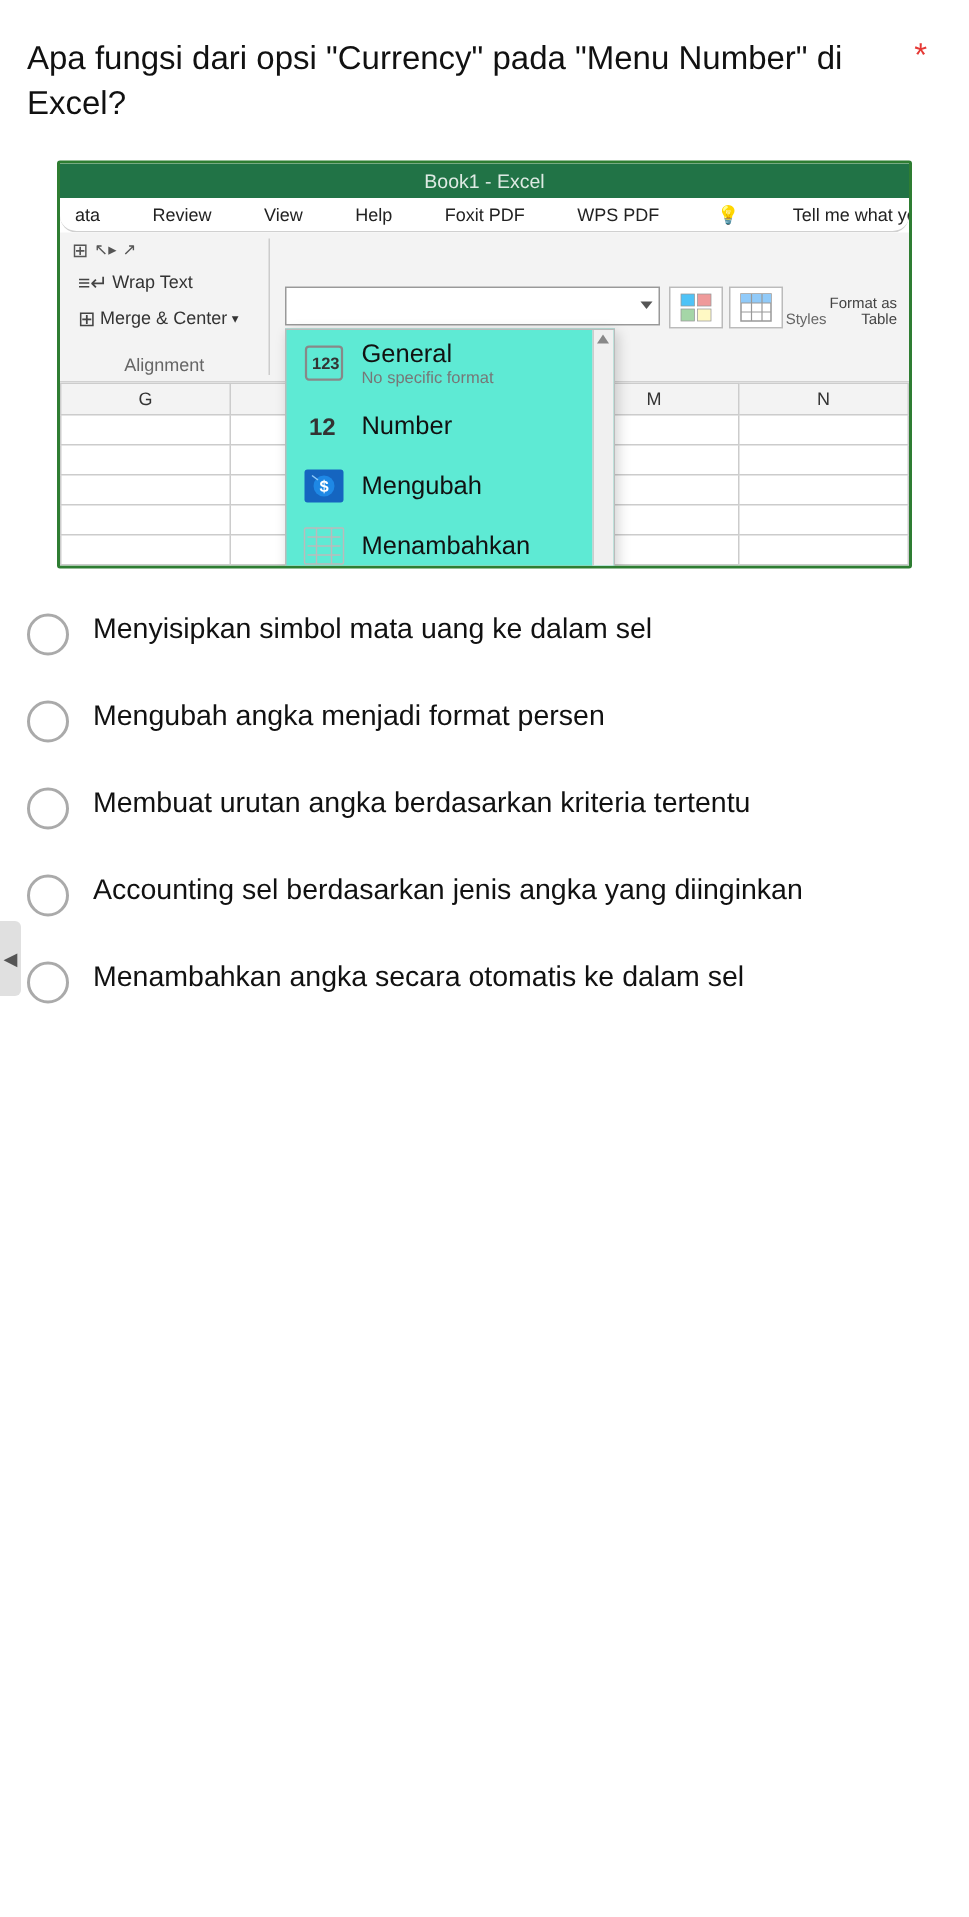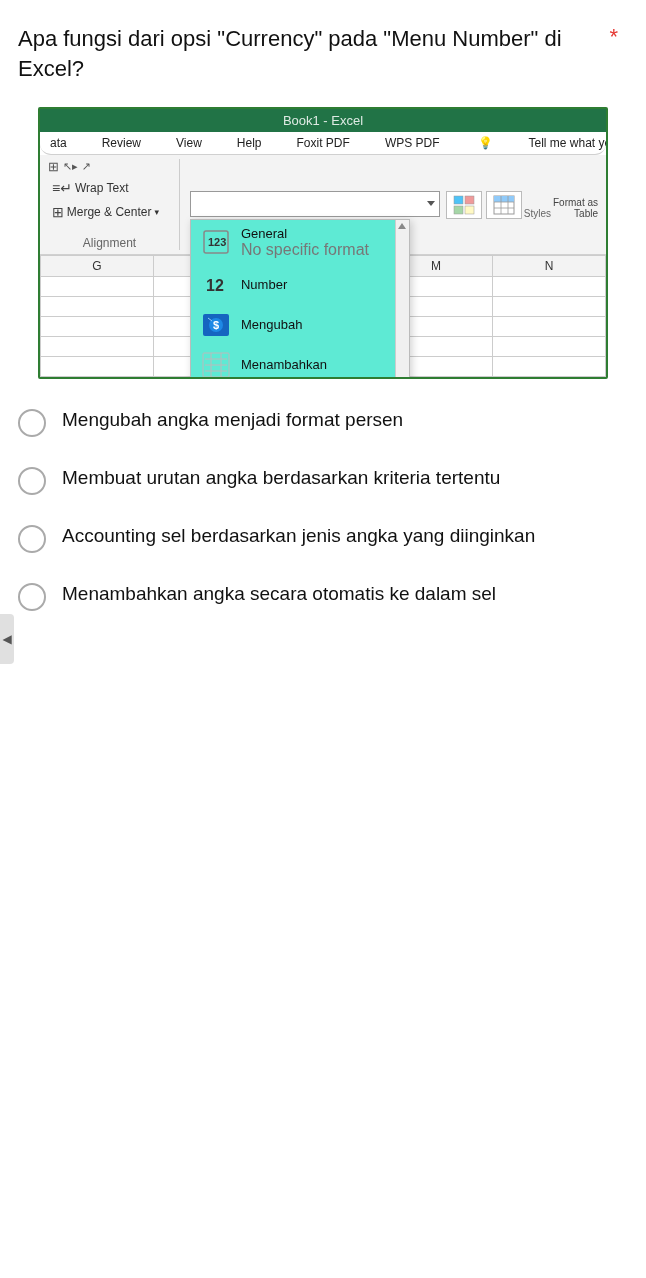--- a/index.html
+++ b/index.html
@@ -204,7 +204,7 @@
       flex-shrink: 0;
     }
     .dropdown-item .item-label {
-      font-size: 13px;
+      font-size: 17px;
       color: #111;
     }
     .dropdown-item .item-sublabel {

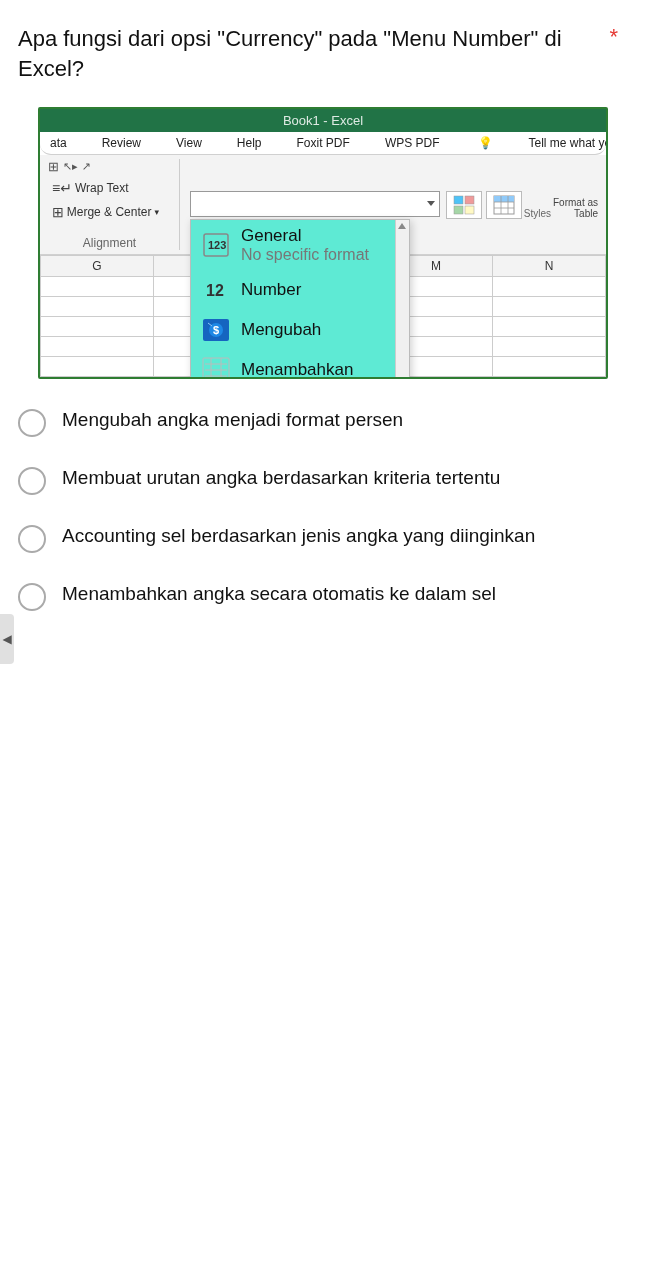--- a/index.html
+++ b/index.html
@@ -208,7 +208,7 @@
       color: #111;
     }
     .dropdown-item .item-sublabel {
-      font-size: 16px;
+      font-size: 11px;
       color: #777;
     }
 

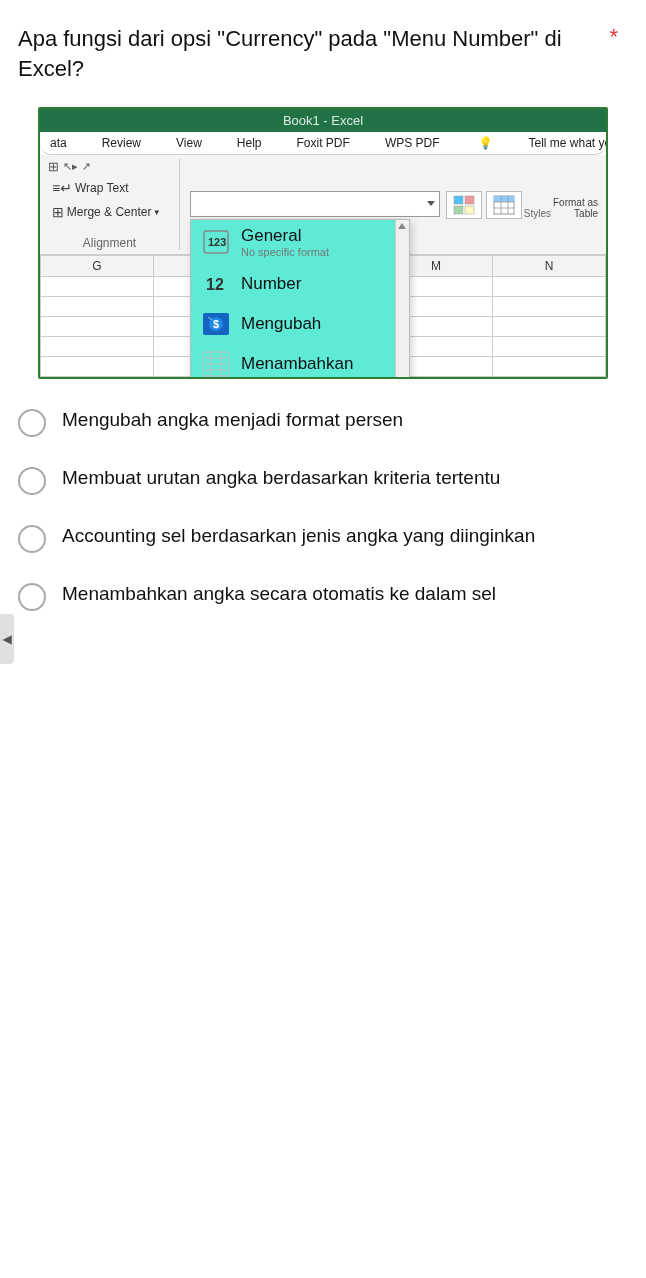--- a/index.html
+++ b/index.html
@@ -541,6 +541,10 @@
 
   <div class="answers-section">
 
+    <div class="answer-item">
+      <div class="radio-circle"></div>
+      <div class="answer-text">Menyisipkan simbol mata uang ke dalam sel</div>
+    </div>
 
     <div class="answer-item">
       <div class="radio-circle"></div>

